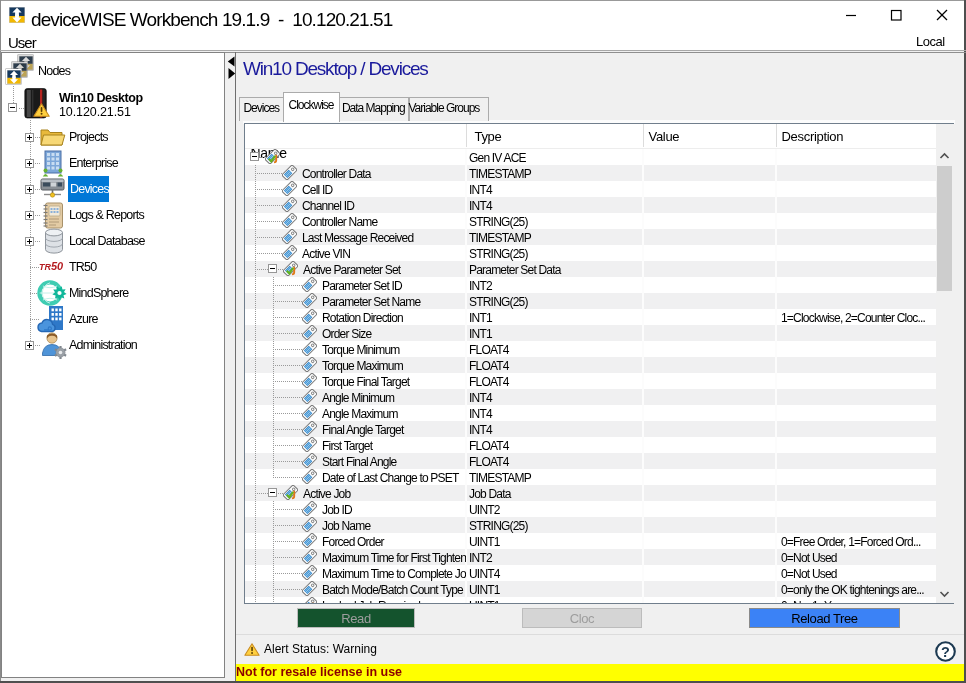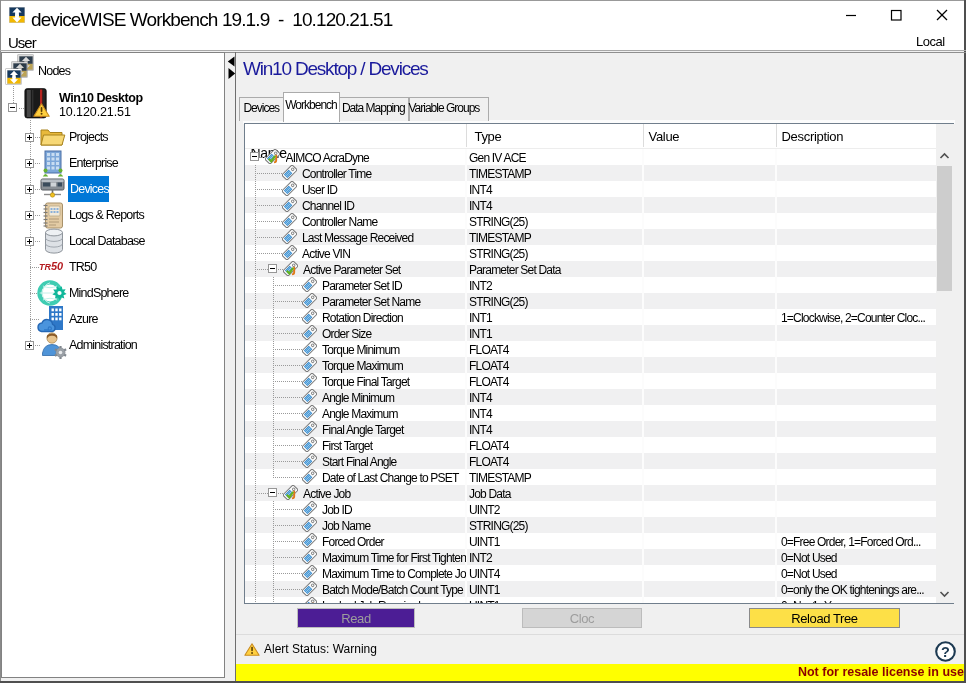--- a/index.html
+++ b/index.html
@@ -247,7 +247,7 @@
 <div class="abs" style="left:238.5px;top:97px;width:45.5px;height:23.5px;background:#f0f0f0;border:1px solid #ababab;border-bottom:none;z-index:2"></div>
 <div class="txt" style="left:238.5px;top:101px;width:45.5px;text-align:center;font-size:12px;letter-spacing:-1px;z-index:2">Devices</div>
 <div class="abs" style="left:282.5px;top:92px;width:57px;height:29.5px;background:#fff;border:1px solid #ababab;border-bottom:none;z-index:3"></div>
-<div class="txt" style="left:282.5px;top:98px;width:57px;text-align:center;font-size:12px;letter-spacing:-1px;z-index:4">Workbench</div>
+<div class="txt" style="left:282.5px;top:98px;width:57px;text-align:center;font-size:12px;letter-spacing:-1px;z-index:4">Clockwise</div>
 <div class="abs" style="left:338px;top:97px;width:70.5px;height:23.5px;background:#f0f0f0;border:1px solid #ababab;border-bottom:none;z-index:2"></div>
 <div class="txt" style="left:338px;top:101px;width:70.5px;text-align:center;font-size:12px;letter-spacing:-1px;z-index:2">Data Mapping</div>
 <div class="abs" style="left:408.5px;top:97px;width:80.5px;height:23.5px;background:#f0f0f0;border:1px solid #ababab;border-bottom:none;z-index:2"></div>

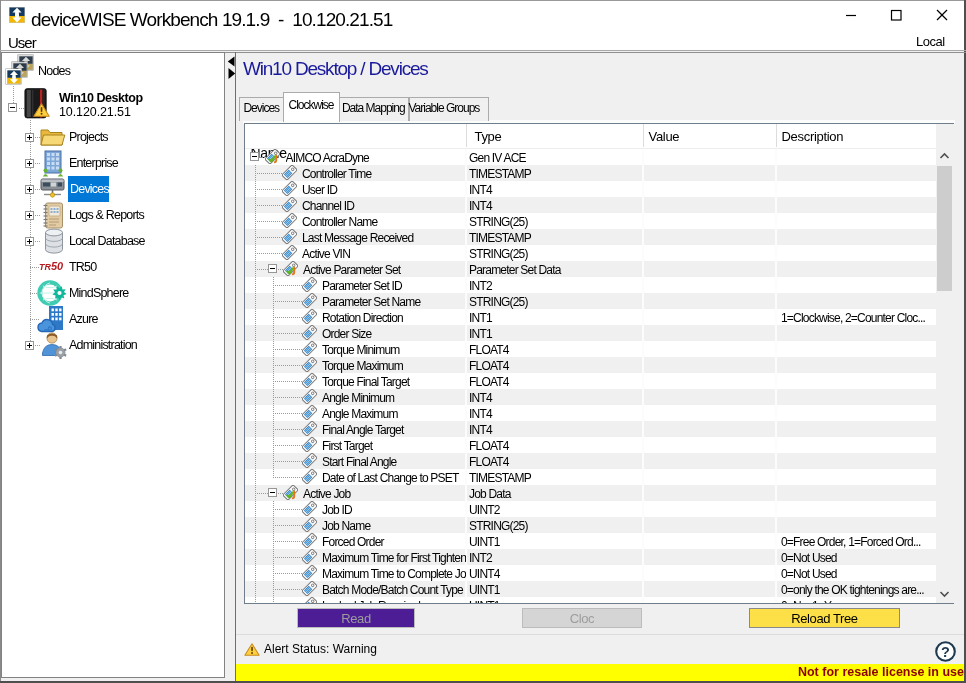--- a/index.html
+++ b/index.html
@@ -299,7 +299,6 @@
       <path d="M11.2 5.8 L11.2 11.2 Q11.2 13.2 9 13.4" fill="none" stroke="#e07818" stroke-width="1.9"></path>
       <path d="M3.8 9.8 L6.3 12.4 L10.2 6.8" fill="none" stroke="#64b41e" stroke-width="2.1"></path>
     </svg>
-<div class="cell" style="left:40.5px;top:1px;width:180.5px;overflow:hidden">AIMCO AcraDyne</div>
 <div class="cell" style="left:224px;top:1px">Gen IV ACE</div>
 <div style="position:absolute;left:10px;top:24px;width:28px;height:1px;background-image:repeating-linear-gradient(to right,#9a9a9a 0 1px,transparent 1px 2px)"></div>
 <svg style="position:absolute;left:37px;top:16px" width="15" height="15" viewBox="0 0 15 15">

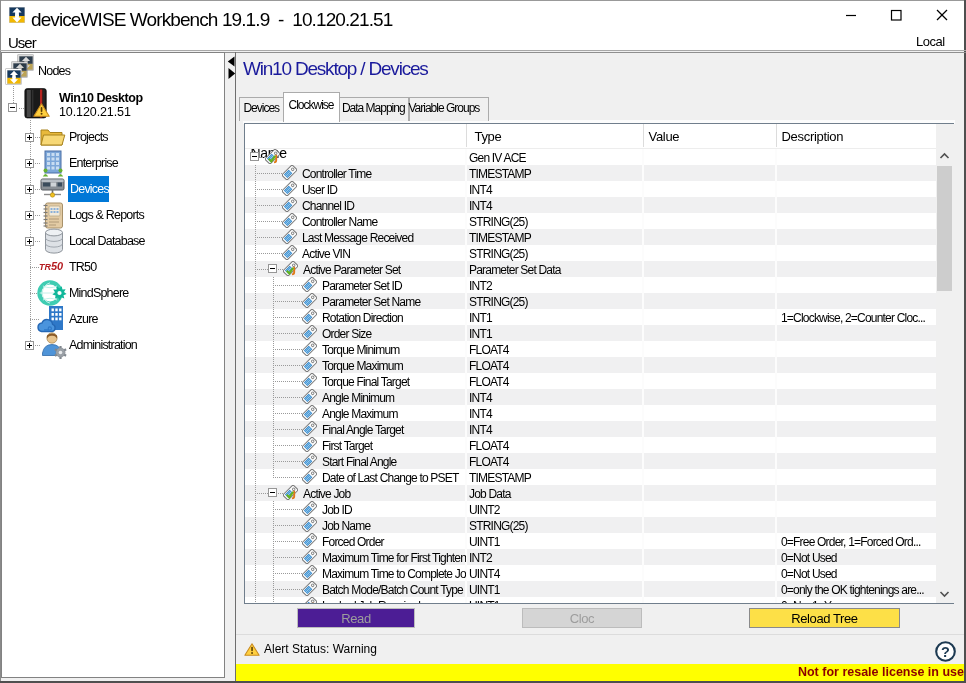--- a/index.html
+++ b/index.html
@@ -311,7 +311,7 @@
 <circle cx="12" cy="7.5" r="1.25" fill="#fff" stroke="#8d8d8d" stroke-width="1"></circle>
 </g>
     </svg>
-<div class="cell" style="left:57px;top:17px;width:164px;overflow:hidden">Controller Time</div>
+<div class="cell" style="left:57px;top:17px;width:164px;overflow:hidden">Controller Data</div>
 <div class="cell" style="left:224px;top:17px">TIMESTAMP</div>
 <div style="position:absolute;left:10px;top:40px;width:28px;height:1px;background-image:repeating-linear-gradient(to right,#9a9a9a 0 1px,transparent 1px 2px)"></div>
 <svg style="position:absolute;left:37px;top:32px" width="15" height="15" viewBox="0 0 15 15">

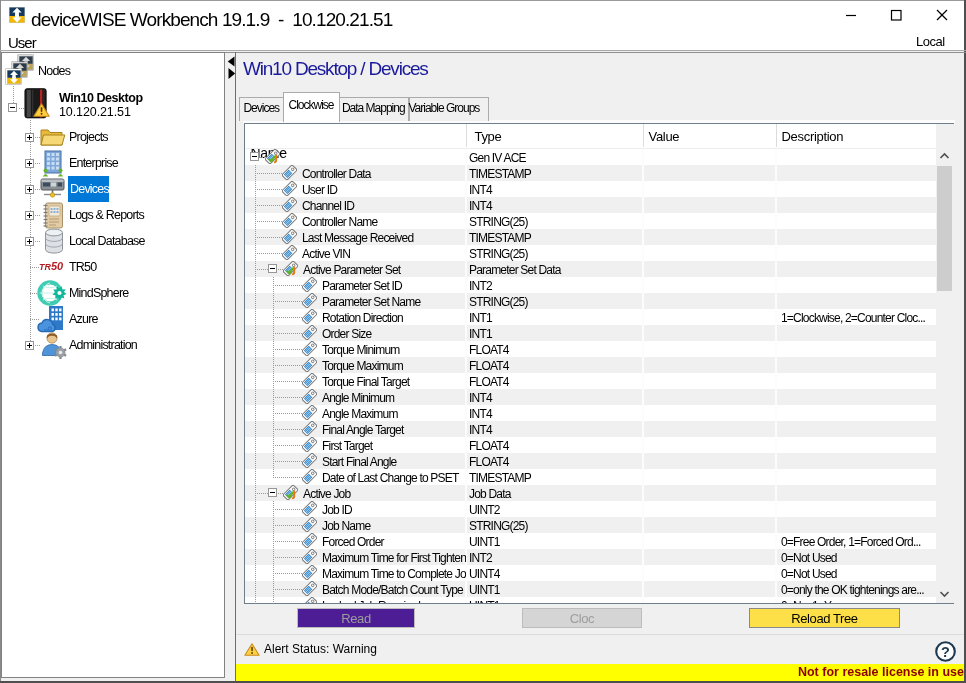--- a/index.html
+++ b/index.html
@@ -324,7 +324,7 @@
 <circle cx="12" cy="7.5" r="1.25" fill="#fff" stroke="#8d8d8d" stroke-width="1"></circle>
 </g>
     </svg>
-<div class="cell" style="left:57px;top:33px;width:164px;overflow:hidden">User ID</div>
+<div class="cell" style="left:57px;top:33px;width:164px;overflow:hidden">Cell ID</div>
 <div class="cell" style="left:224px;top:33px">INT4</div>
 <div style="position:absolute;left:10px;top:56px;width:28px;height:1px;background-image:repeating-linear-gradient(to right,#9a9a9a 0 1px,transparent 1px 2px)"></div>
 <svg style="position:absolute;left:37px;top:48px" width="15" height="15" viewBox="0 0 15 15">

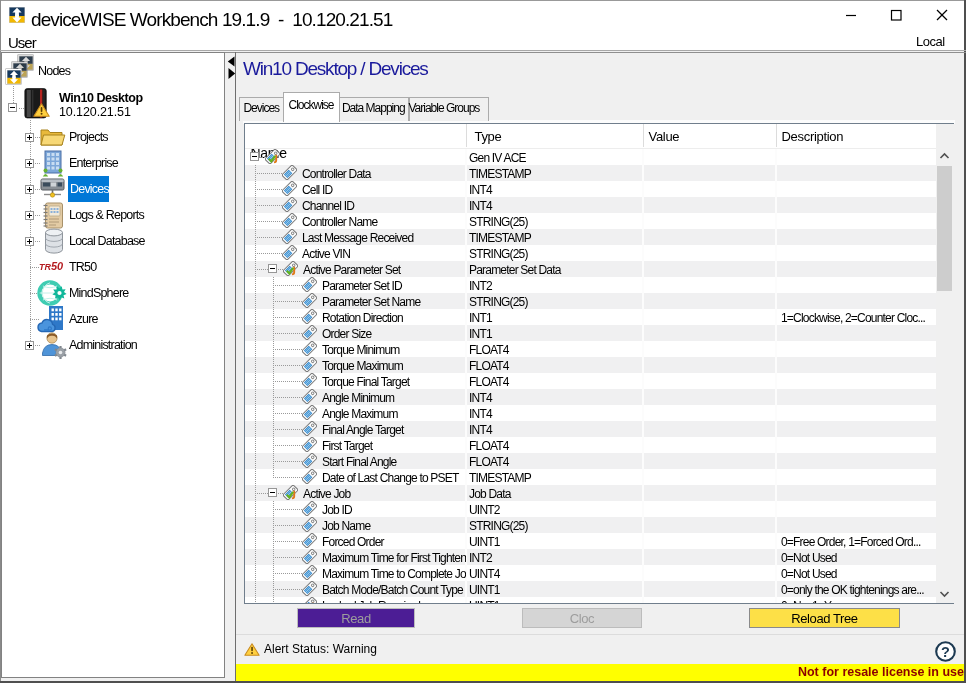--- a/index.html
+++ b/index.html
@@ -695,7 +695,7 @@
 <svg class="abs" style="left:936px;top:585px" width="17" height="17" viewBox="0 0 17 17">
 <path d="M4.5 7 L8.5 11 L12.5 7" fill="none" stroke="#505050" stroke-width="1.6"></path>
   </svg>
-<div class="abs" style="left:297px;top:608px;width:118px;height:20px;background:#4c1d95;border:1px solid #bcbcbc;color:#9d9d9d;font-size:13px;letter-spacing:-0.4px;text-align:center;line-height:19px;font-family:'Liberation Sans',sans-serif">Read</div>
+<div class="abs" style="left:297px;top:608px;width:118px;height:20px;background:#14532d;border:1px solid #bcbcbc;color:#9d9d9d;font-size:13px;letter-spacing:-0.4px;text-align:center;line-height:19px;font-family:'Liberation Sans',sans-serif">Read</div>
 <div class="abs" style="left:522px;top:608px;width:120px;height:20px;background:#d5d5d5;border:1px solid #bcbcbc;color:#9d9d9d;font-size:13px;letter-spacing:-0.4px;text-align:center;line-height:19px;font-family:'Liberation Sans',sans-serif">Cloc</div>
 <div class="abs" style="left:749px;top:608px;width:151px;height:20px;background:#fde047;border:1px solid #8a8a8a;color:#000;font-size:13px;letter-spacing:-0.4px;text-align:center;line-height:19px;font-family:'Liberation Sans',sans-serif">Reload Tree</div>
 <div class="abs" style="left:236px;top:633.5px;width:728px;height:1px;background:#dcdcdc"></div>

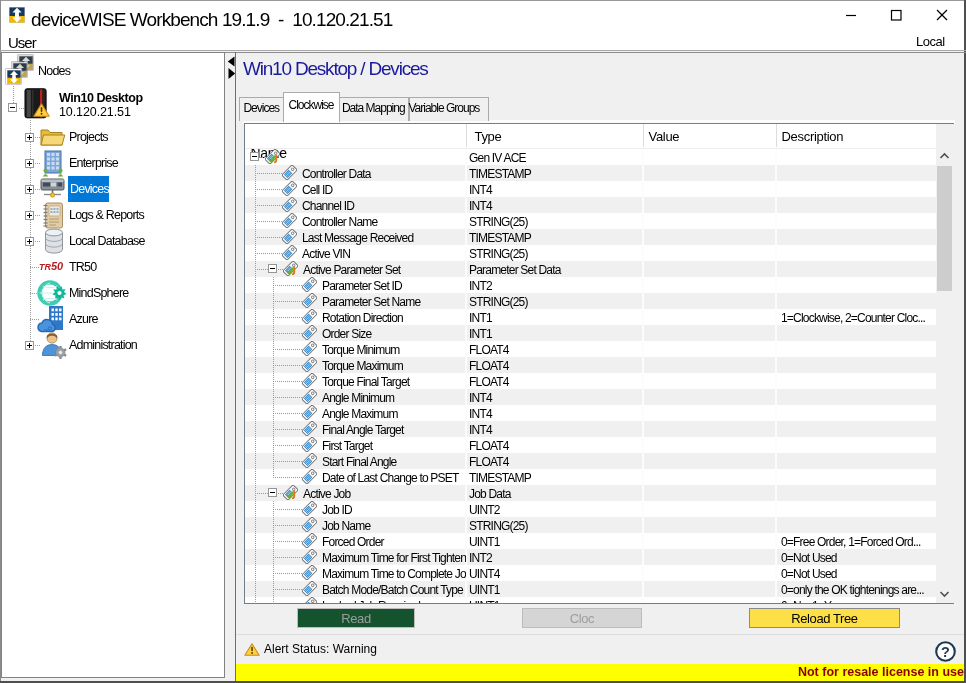--- a/index.html
+++ b/index.html
@@ -697,7 +697,7 @@
   </svg>
 <div class="abs" style="left:297px;top:608px;width:118px;height:20px;background:#14532d;border:1px solid #bcbcbc;color:#9d9d9d;font-size:13px;letter-spacing:-0.4px;text-align:center;line-height:19px;font-family:'Liberation Sans',sans-serif">Read</div>
 <div class="abs" style="left:522px;top:608px;width:120px;height:20px;background:#d5d5d5;border:1px solid #bcbcbc;color:#9d9d9d;font-size:13px;letter-spacing:-0.4px;text-align:center;line-height:19px;font-family:'Liberation Sans',sans-serif">Cloc</div>
-<div class="abs" style="left:749px;top:608px;width:151px;height:20px;background:#fde047;border:1px solid #8a8a8a;color:#000;font-size:13px;letter-spacing:-0.4px;text-align:center;line-height:19px;font-family:'Liberation Sans',sans-serif">Reload Tree</div>
+<div class="abs" style="left:749px;top:608px;width:151px;height:20px;background:#3b82f6;border:1px solid #8a8a8a;color:#000;font-size:13px;letter-spacing:-0.4px;text-align:center;line-height:19px;font-family:'Liberation Sans',sans-serif">Reload Tree</div>
 <div class="abs" style="left:236px;top:633.5px;width:728px;height:1px;background:#dcdcdc"></div>
 <svg style="position:absolute;left:244px;top:643px" width="16" height="13" viewBox="0 0 17 14">
 <path d="M8.5 0.8 L16.2 13.2 L0.8 13.2 Z" fill="#ffcf3e" stroke="#c88a1e" stroke-width="1.1" stroke-linejoin="round"></path>

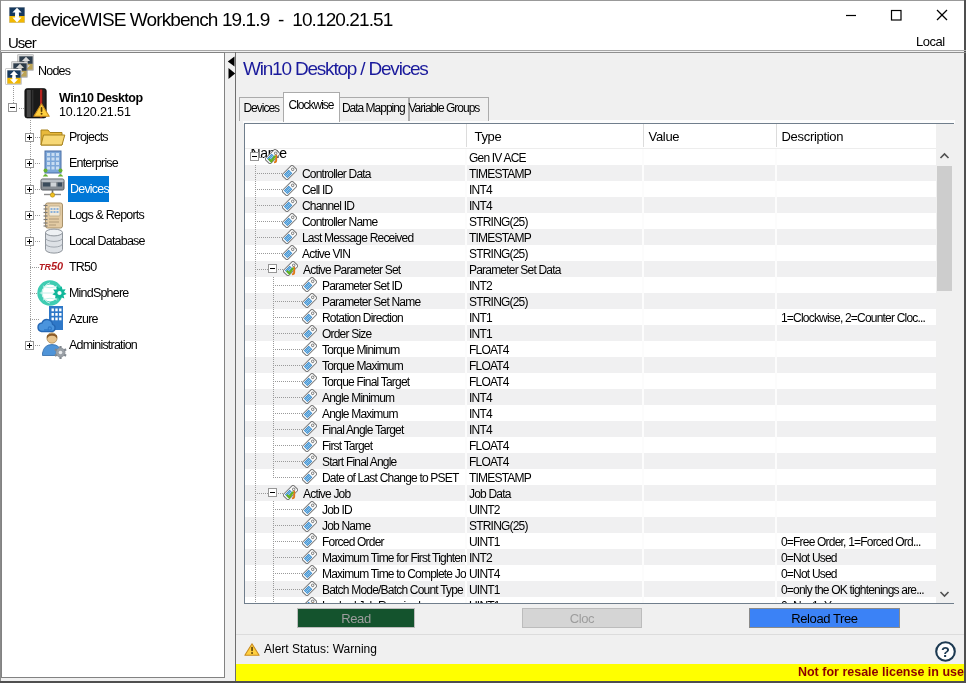--- a/index.html
+++ b/index.html
@@ -709,5 +709,5 @@
 <circle cx="10.5" cy="10.5" r="9.3" fill="#fff" stroke="#1d3a52" stroke-width="2.1"></circle>
 <text x="10.5" y="15.5" text-anchor="middle" font-family="Liberation Sans" font-size="14.5" font-weight="bold" fill="#1d3a52">?</text>
 </svg>
-<div class="abs" style="left:236px;top:663.5px;width:728px;height:17.5px;background:#ffff00;text-align:right;font-size:12.5px;font-weight:bold;color:#8b0000;line-height:17.5px">Not for resale license in use</div>
+<div class="abs" style="left:236px;top:663.5px;width:728px;height:17.5px;background:#ffff00;text-align:left;font-size:12.5px;font-weight:bold;color:#8b0000;line-height:17.5px">Not for resale license in use</div>
 </body></html>

